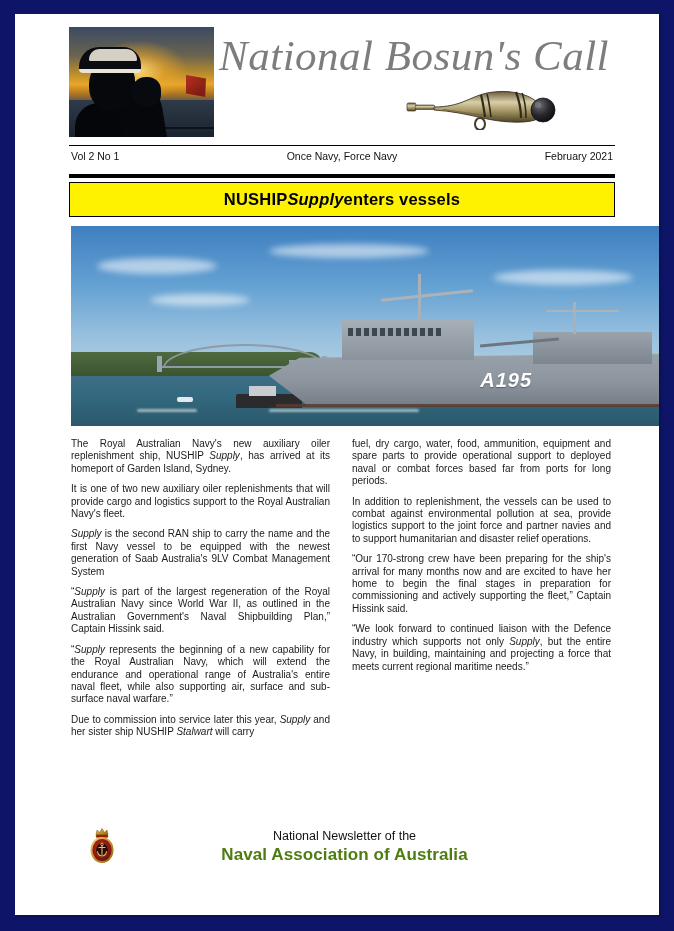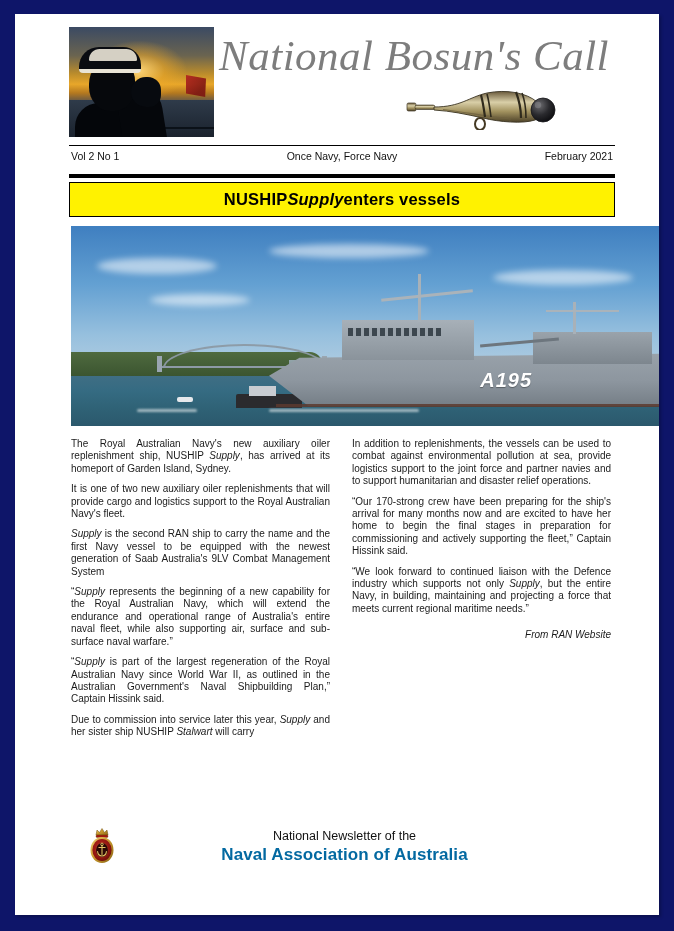--- a/index.html
+++ b/index.html
@@ -568,6 +568,7 @@
           <p>Due to commission into service later this year, <em>Supply</em> and her sister ship NUSHIP <em>Stalwart</em> will carry</p>
         </div>
     <div class="col col-right">
+          <p>fuel, dry cargo, water, food, ammunition, equipment and spare parts to provide operational support to deployed naval or combat forces based far from ports for long periods.</p>
           <p>In addition to replenishments, the vessels can be used to combat against environmental pollution at sea, provide logistics support to the joint force and partner navies and to support humanitarian and disaster relief operations.</p>
           <p>“Our 170-strong crew have been preparing for the ship's arrival for many months now and are excited to have her home to begin the final stages in preparation for commissioning and actively supporting the fleet,” Captain Hissink said.</p>
           <p>“We look forward to continued liaison with the Defence industry which supports not only <em>Supply</em>, but the entire Navy, in building, maintaining and projecting a force that meets current regional maritime needs.”</p>

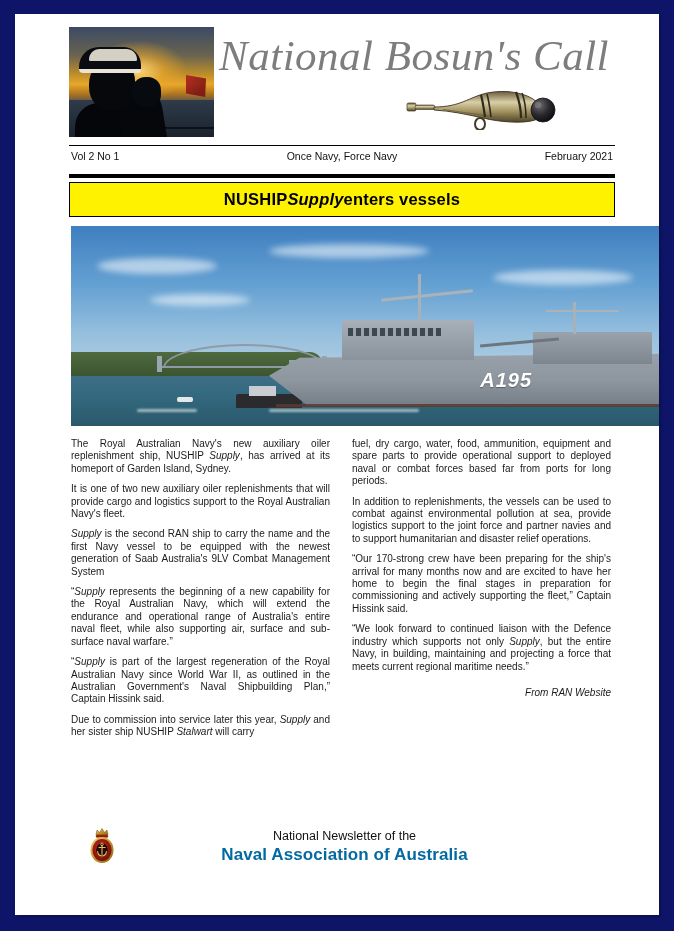--- a/index.html
+++ b/index.html
@@ -569,7 +569,7 @@
         </div>
     <div class="col col-right">
           <p>fuel, dry cargo, water, food, ammunition, equipment and spare parts to provide operational support to deployed naval or combat forces based far from ports for long periods.</p>
-          <p>In addition to replenishments, the vessels can be used to combat against environmental pollution at sea, provide logistics support to the joint force and partner navies and to support humanitarian and disaster relief operations.</p>
+          <p>In addition to replenishment, the vessels can be used to combat against environmental pollution at sea, provide logistics support to the joint force and partner navies and to support humanitarian and disaster relief operations.</p>
           <p>“Our 170-strong crew have been preparing for the ship's arrival for many months now and are excited to have her home to begin the final stages in preparation for commissioning and actively supporting the fleet,” Captain Hissink said.</p>
           <p>“We look forward to continued liaison with the Defence industry which supports not only <em>Supply</em>, but the entire Navy, in building, maintaining and projecting a force that meets current regional maritime needs.”</p>
           <p class="attrib">From RAN Website</p>

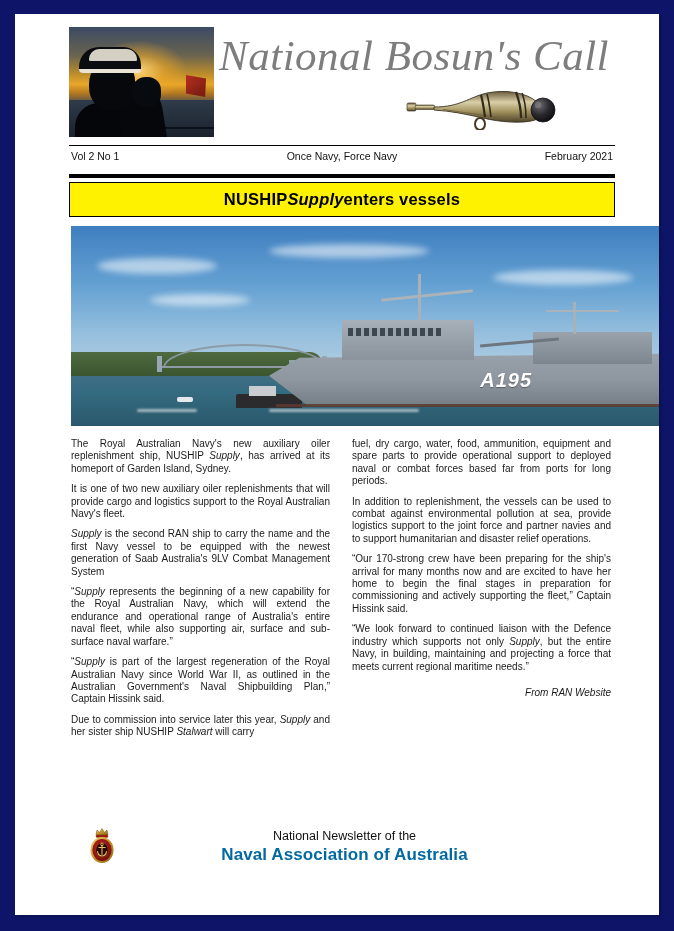--- a/index.html
+++ b/index.html
@@ -563,8 +563,8 @@
           <p>The Royal Australian Navy's new auxiliary oiler replenishment ship, NUSHIP <em>Supply</em>, has arrived at its homeport of Garden Island, Sydney.</p>
           <p>It is one of two new auxiliary oiler replenishments that will provide cargo and logistics support to the Royal Australian Navy's fleet.</p>
           <p><em>Supply</em> is the second RAN ship to carry the name and the first Navy vessel to be equipped with the newest generation of Saab Australia's 9LV Combat Management System</p>
+          <p>“<em>Supply</em> is part of the largest regeneration of the Royal Australian Navy since World War II, as outlined in the Australian Government's Naval Shipbuilding Plan,” Captain Hissink said.</p>
           <p>“<em>Supply</em> represents the beginning of a new capability for the Royal Australian Navy, which will extend the endurance and operational range of Australia's entire naval fleet, while also supporting air, surface and sub-surface naval warfare.”</p>
-          <p>“<em>Supply</em> is part of the largest regeneration of the Royal Australian Navy since World War II, as outlined in the Australian Government's Naval Shipbuilding Plan,” Captain Hissink said.</p>
           <p>Due to commission into service later this year, <em>Supply</em> and her sister ship NUSHIP <em>Stalwart</em> will carry</p>
         </div>
     <div class="col col-right">

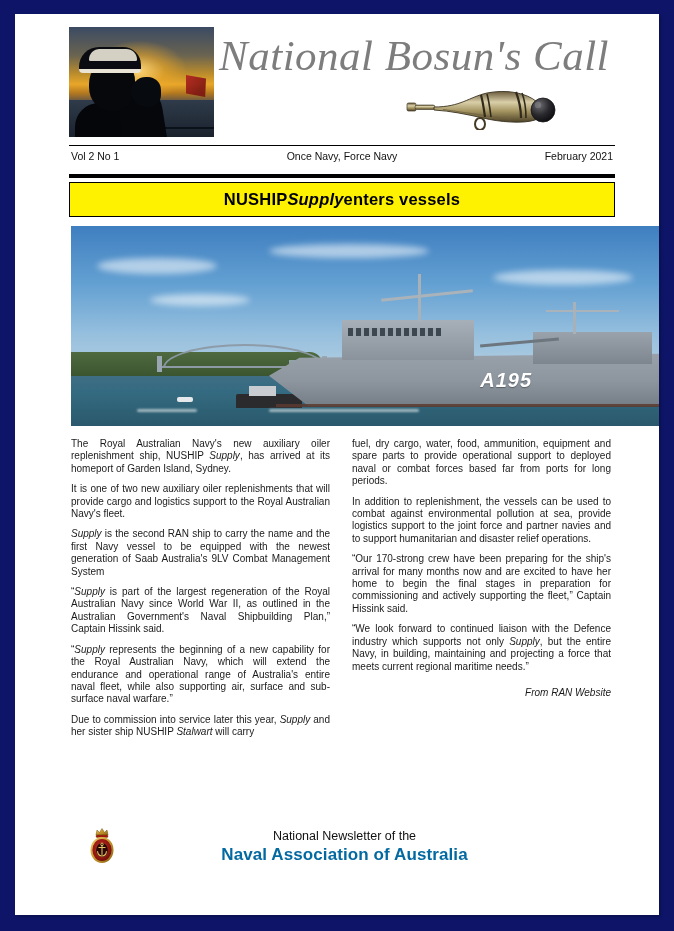--- a/index.html
+++ b/index.html
@@ -572,7 +572,6 @@
           <p>In addition to replenishment, the vessels can be used to combat against environmental pollution at sea, provide logistics support to the joint force and partner navies and to support humanitarian and disaster relief operations.</p>
           <p>“Our 170-strong crew have been preparing for the ship's arrival for many months now and are excited to have her home to begin the final stages in preparation for commissioning and actively supporting the fleet,” Captain Hissink said.</p>
           <p>“We look forward to continued liaison with the Defence industry which supports not only <em>Supply</em>, but the entire Navy, in building, maintaining and projecting a force that meets current regional maritime needs.”</p>
-          <p class="attrib">From RAN Website</p>
         </div>
   </div>
 

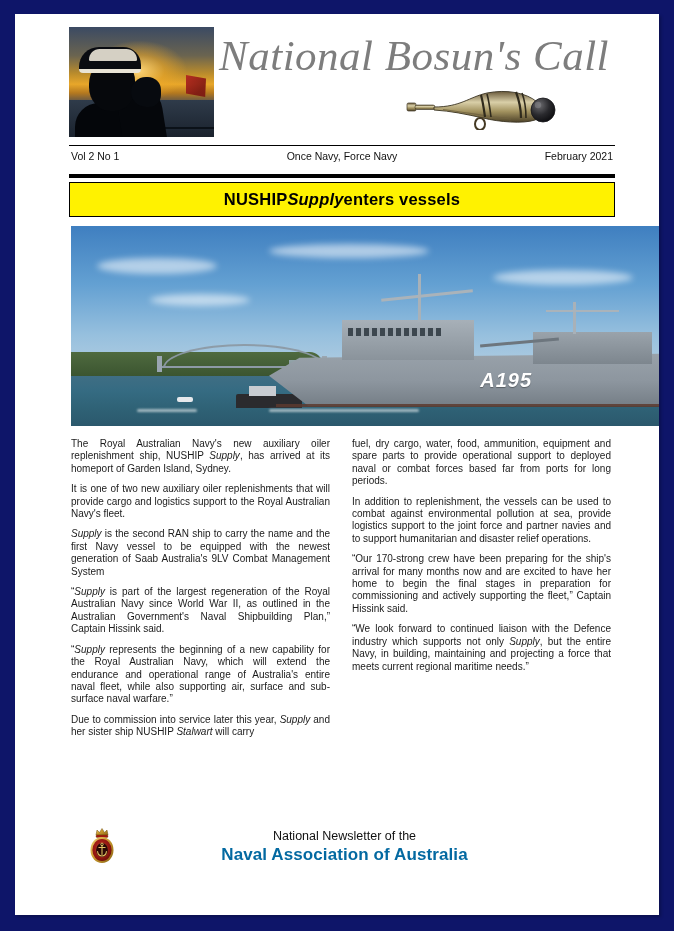--- a/index.html
+++ b/index.html
@@ -441,7 +441,7 @@
   .footer-line2 {
     font-size: 17px;
     font-weight: bold;
-    color: #0369a1;
+    color: #4d7c0f;
     line-height: 21px;
     letter-spacing: .1px;
   }

